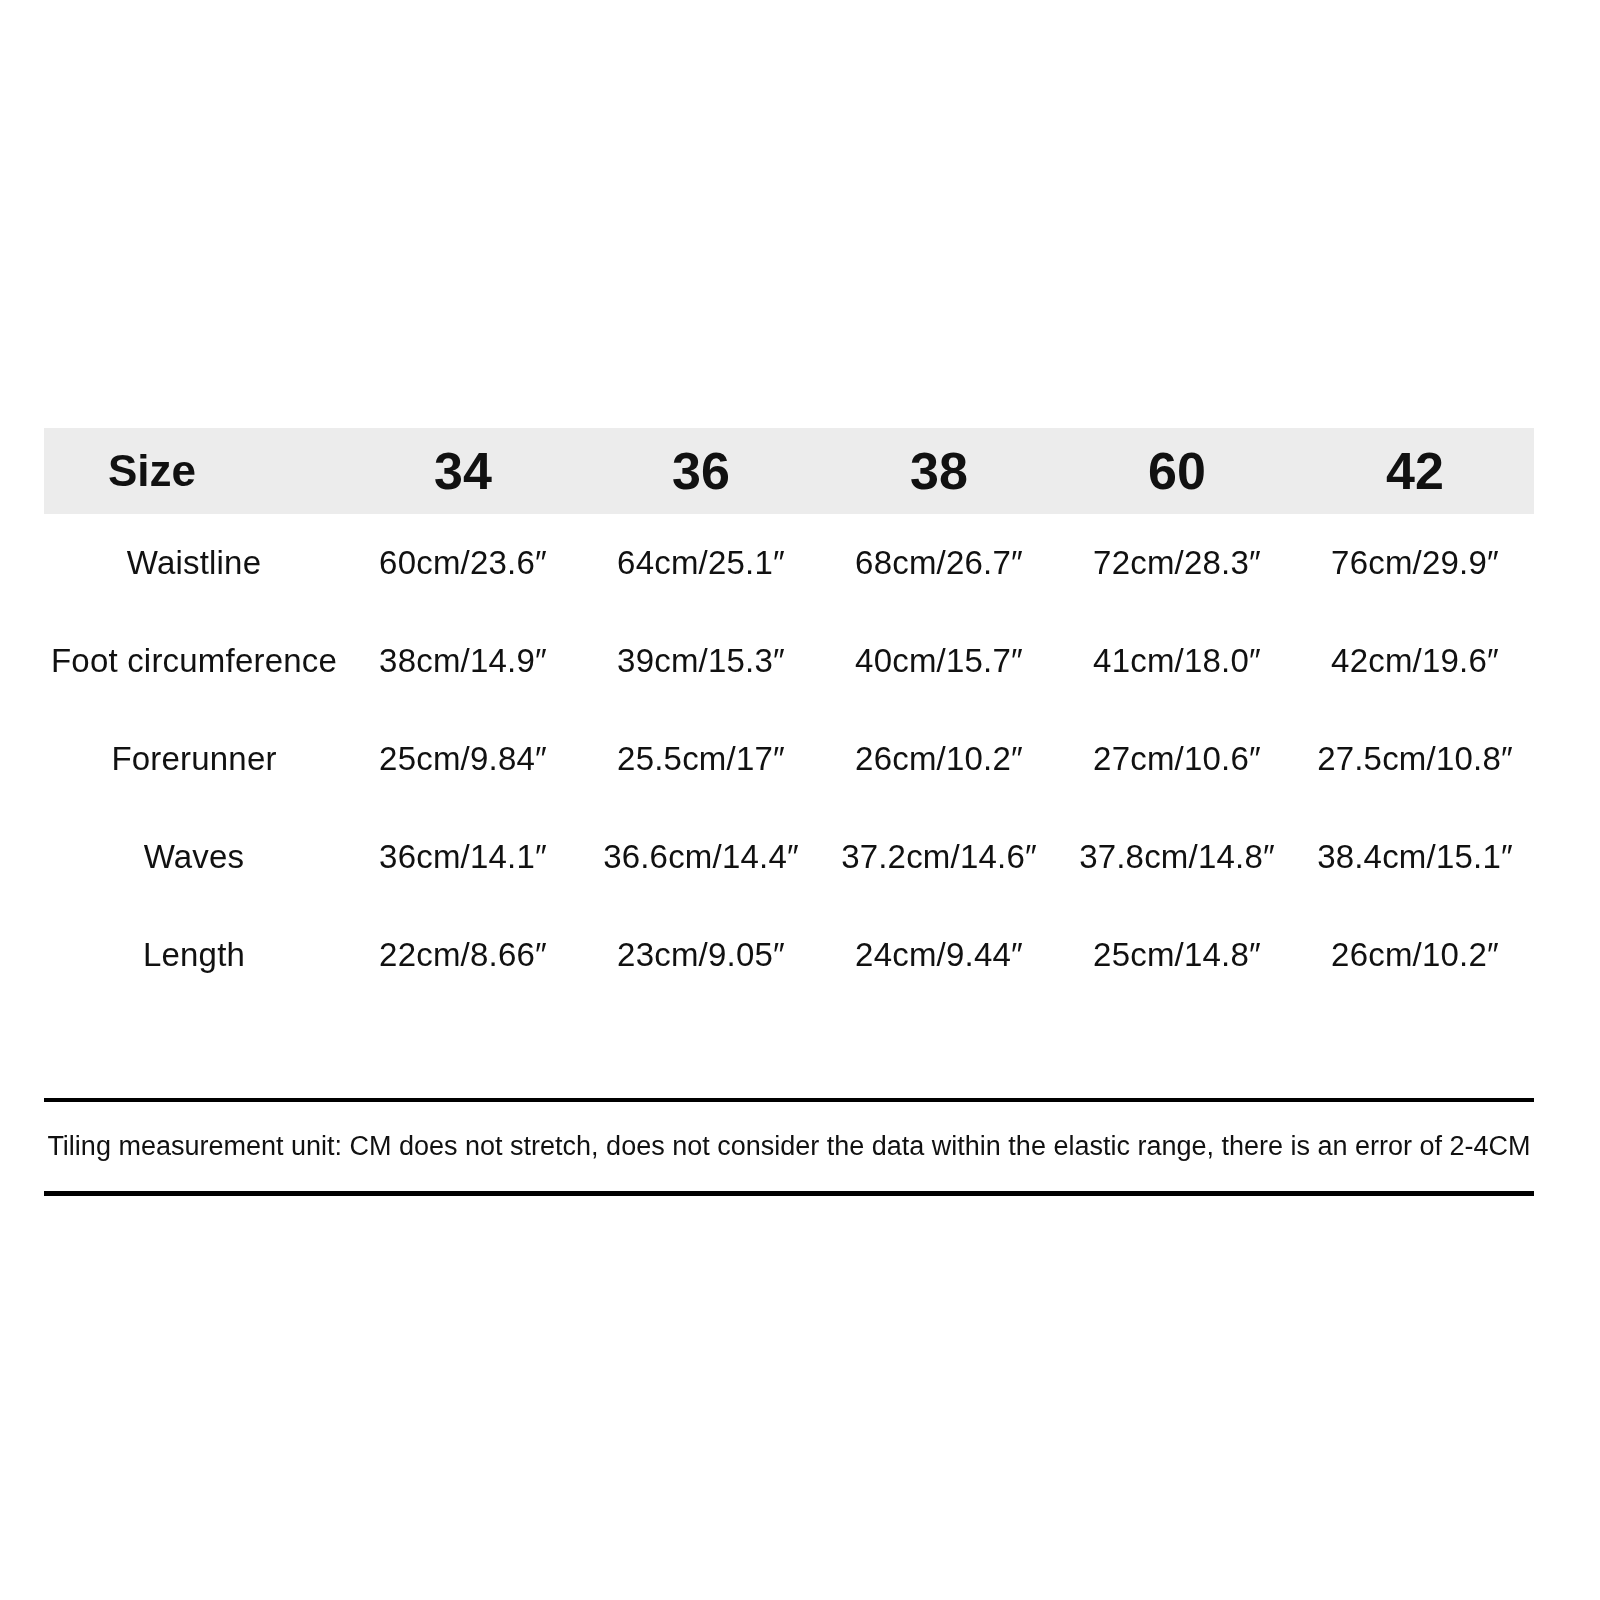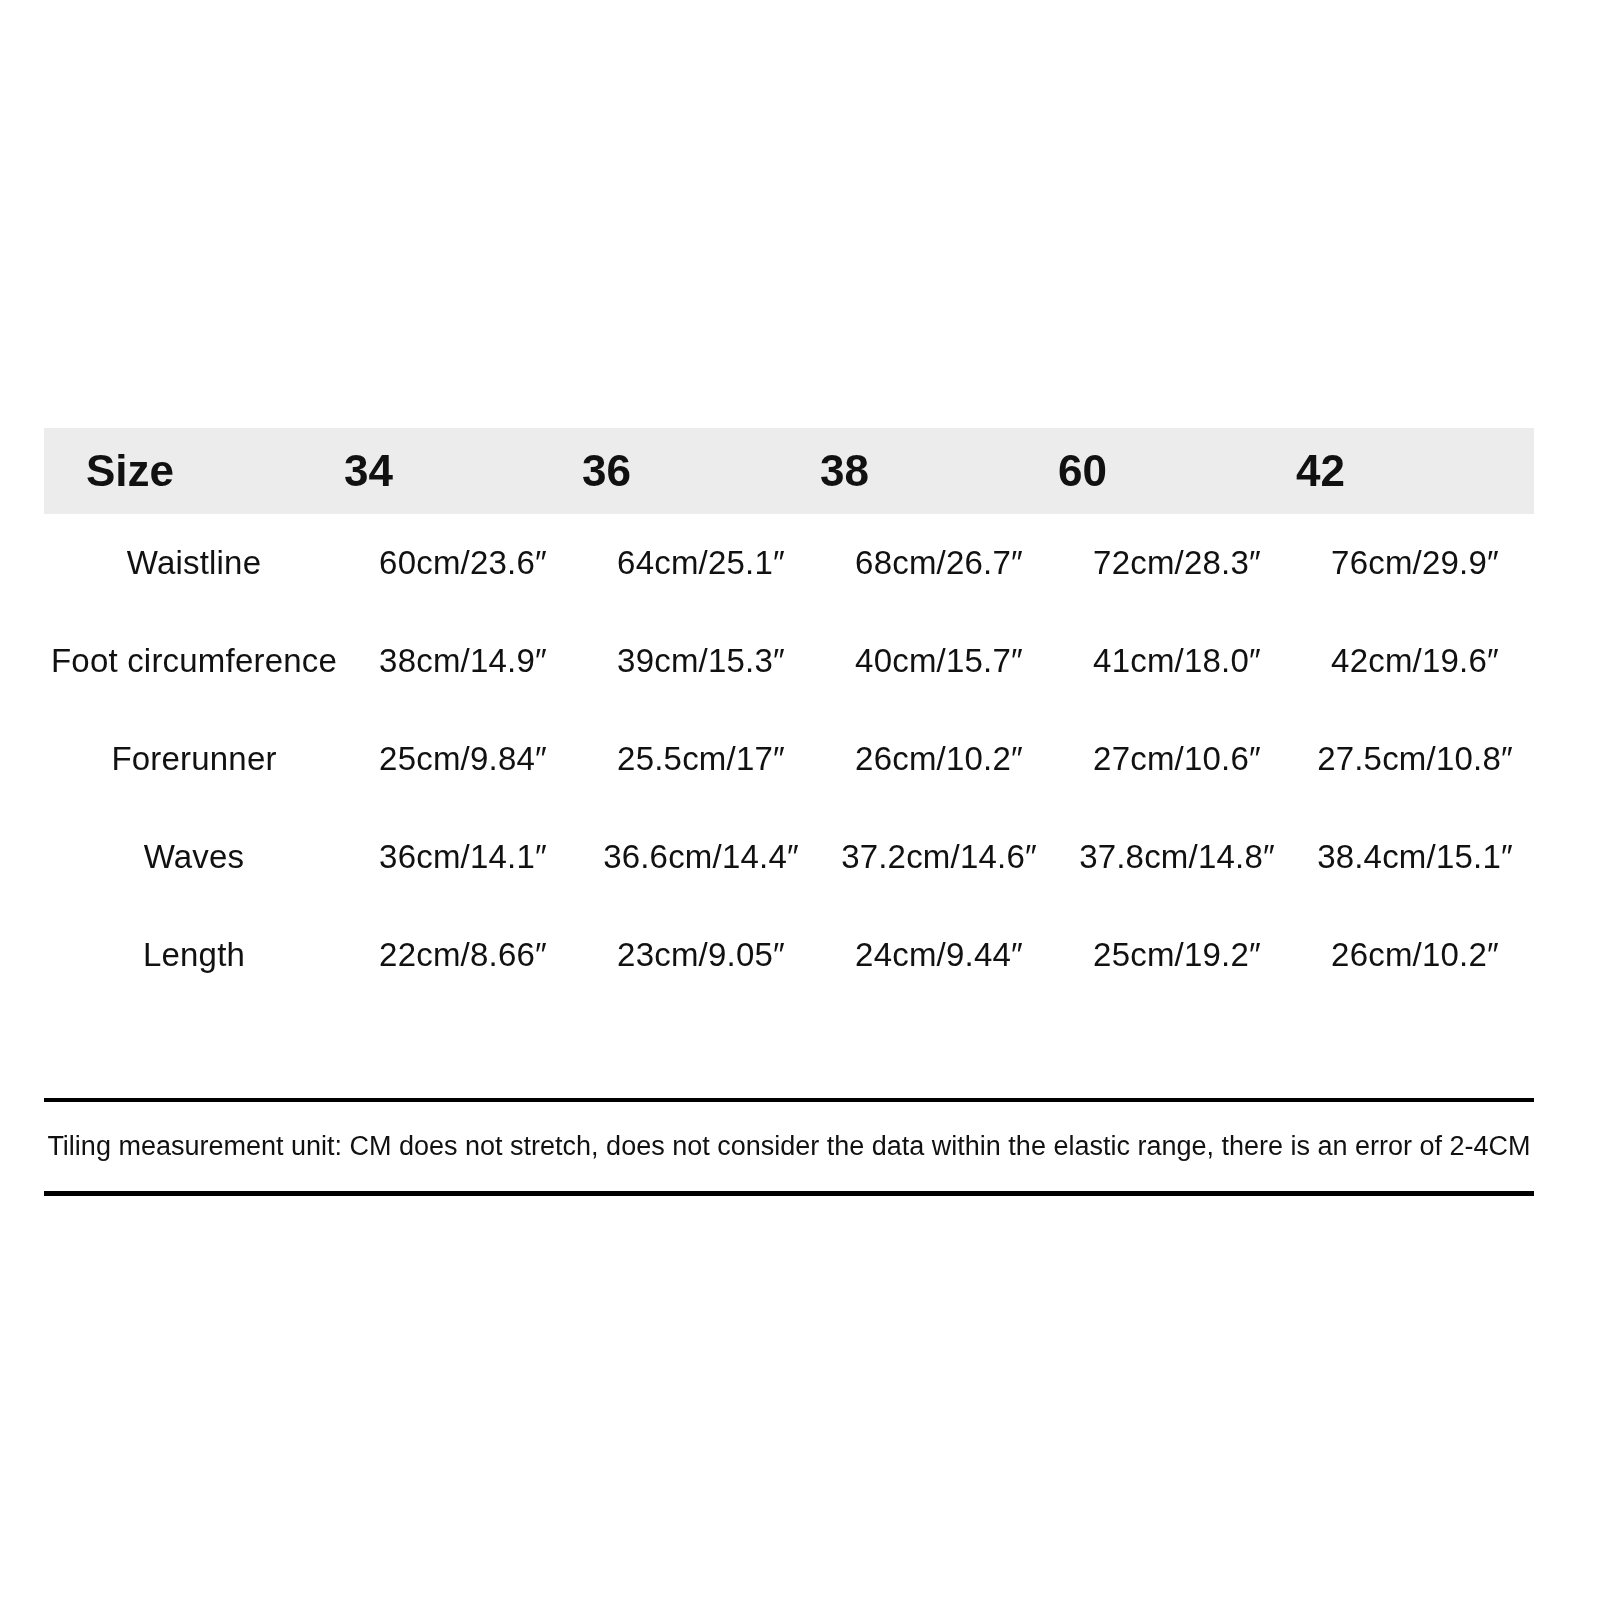--- a/index.html
+++ b/index.html
@@ -58,7 +58,7 @@
     font-size: 44px;
     font-weight: bold;
     text-align: left;
-    padding-left: 42px;
+    padding-left: 64px;
   }
 
   tbody td {

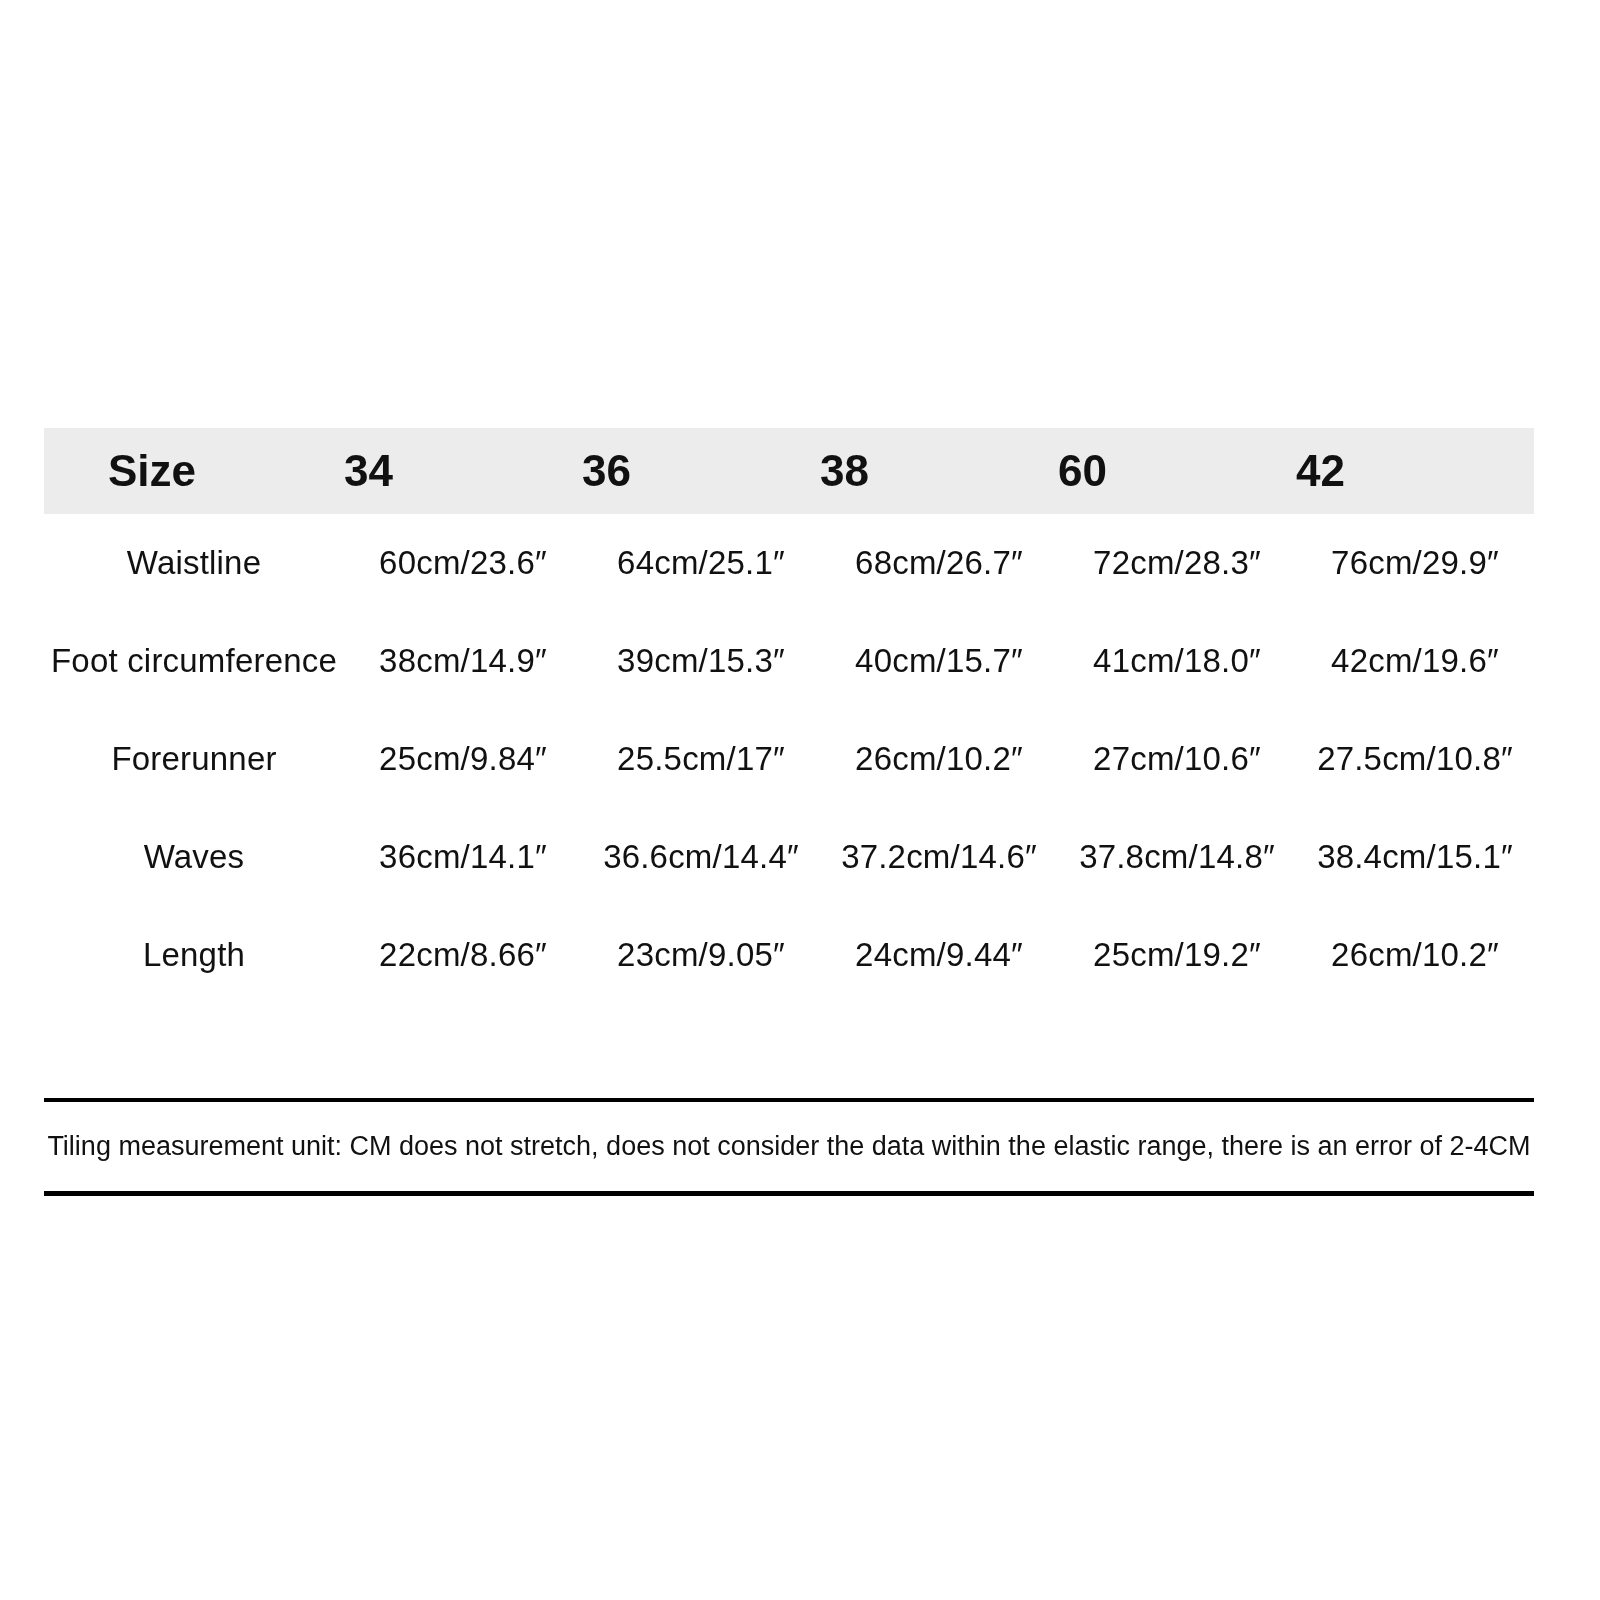--- a/index.html
+++ b/index.html
@@ -46,10 +46,10 @@
 
   thead th {
     height: 86px;
-    font-size: 44px;
+    font-size: 52px;
     font-weight: bold;
     color: #111111;
-    text-align: left;
+    text-align: center;
     vertical-align: middle;
     padding: 0;
   }

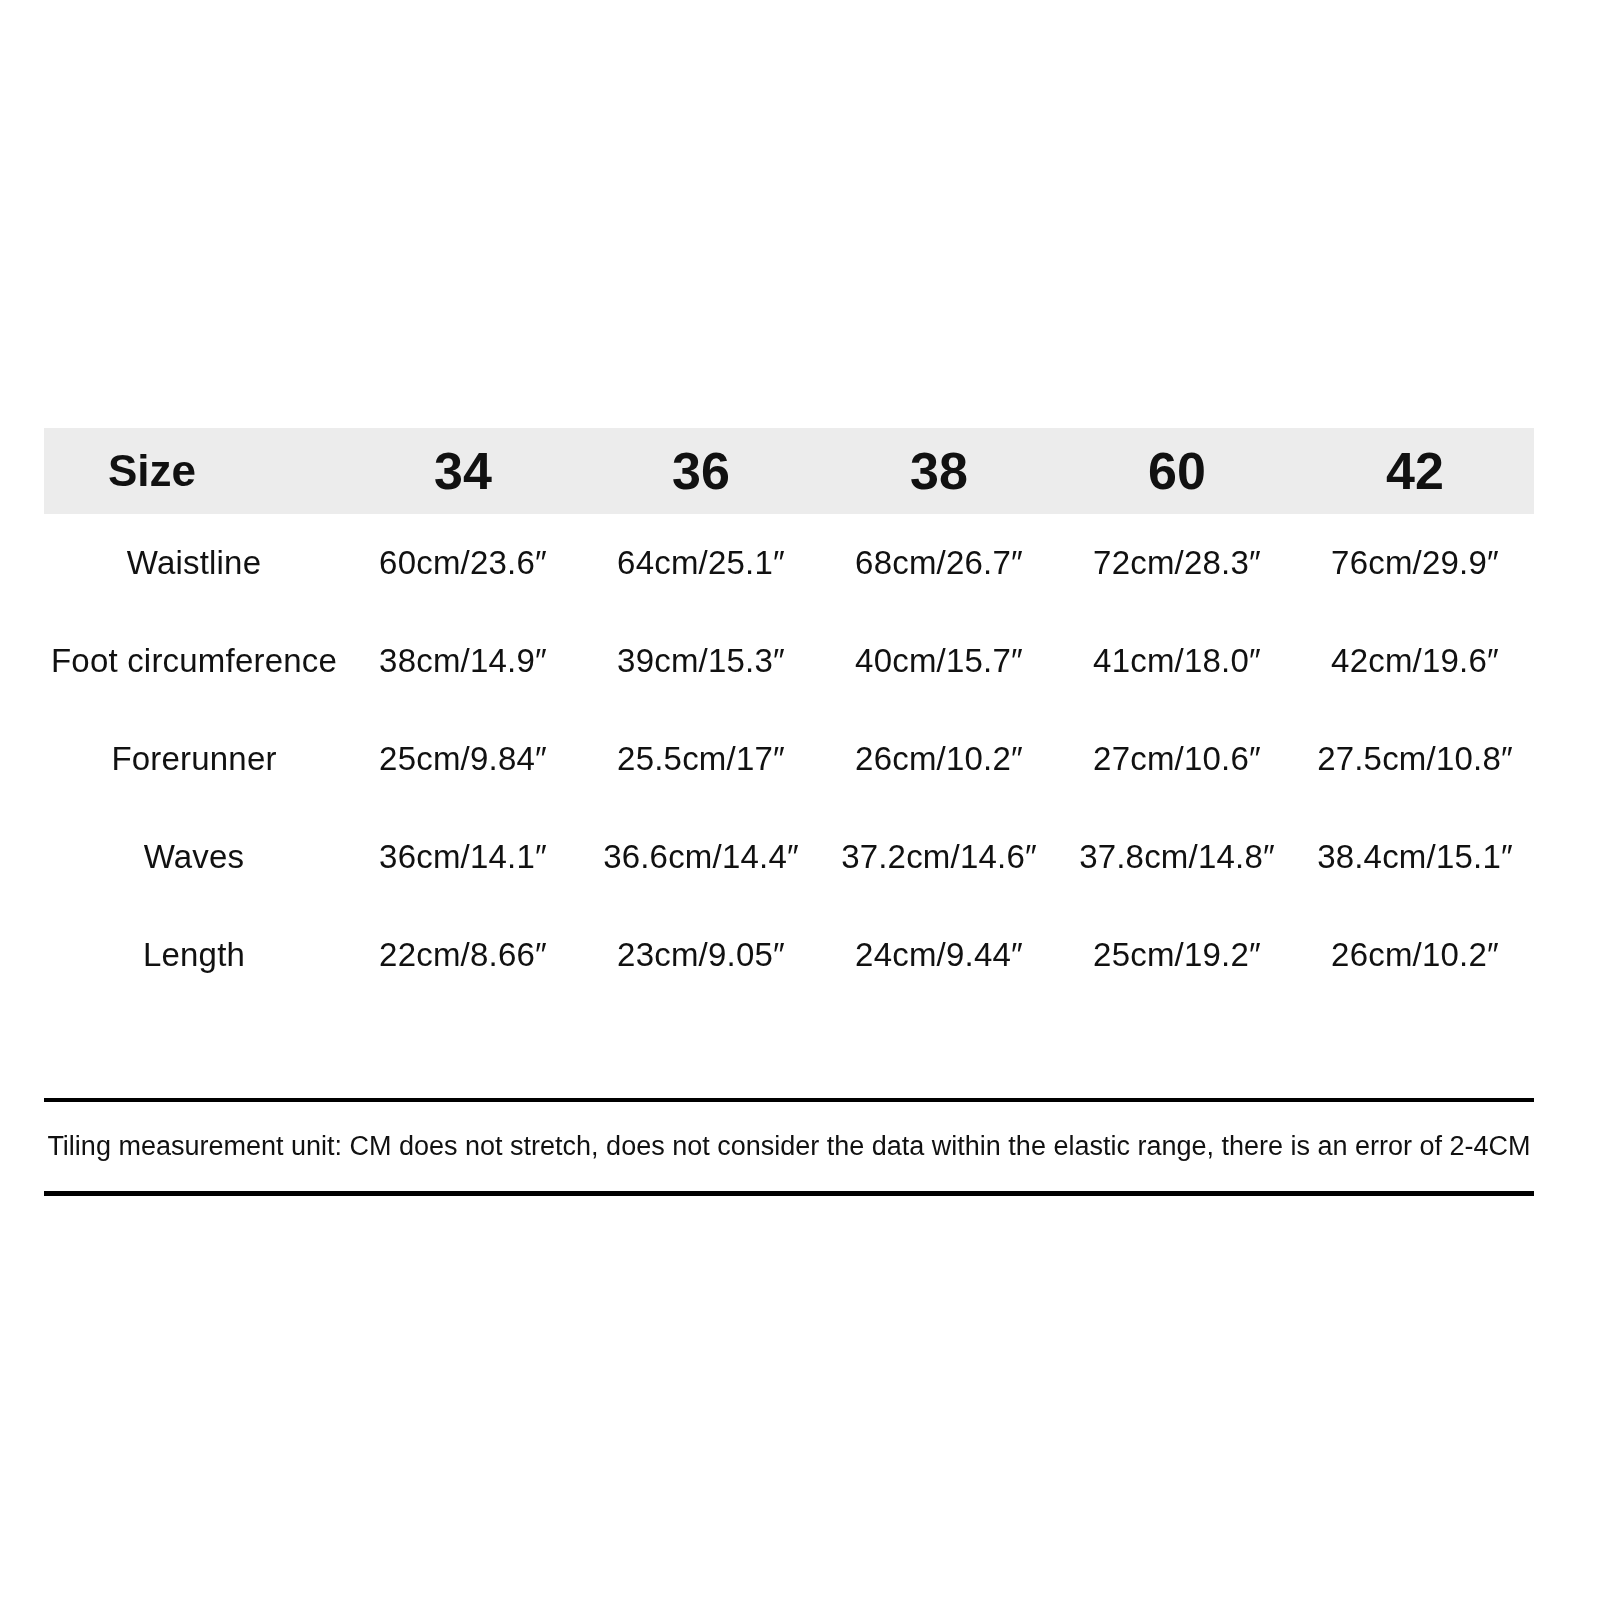--- a/index.html
+++ b/index.html
@@ -167,7 +167,7 @@
           <td>22cm/8.66″</td>
           <td>23cm/9.05″</td>
           <td>24cm/9.44″</td>
-          <td>25cm/19.2″</td>
+          <td>25cm/14.8″</td>
           <td>26cm/10.2″</td>
         </tr>
       </tbody>

